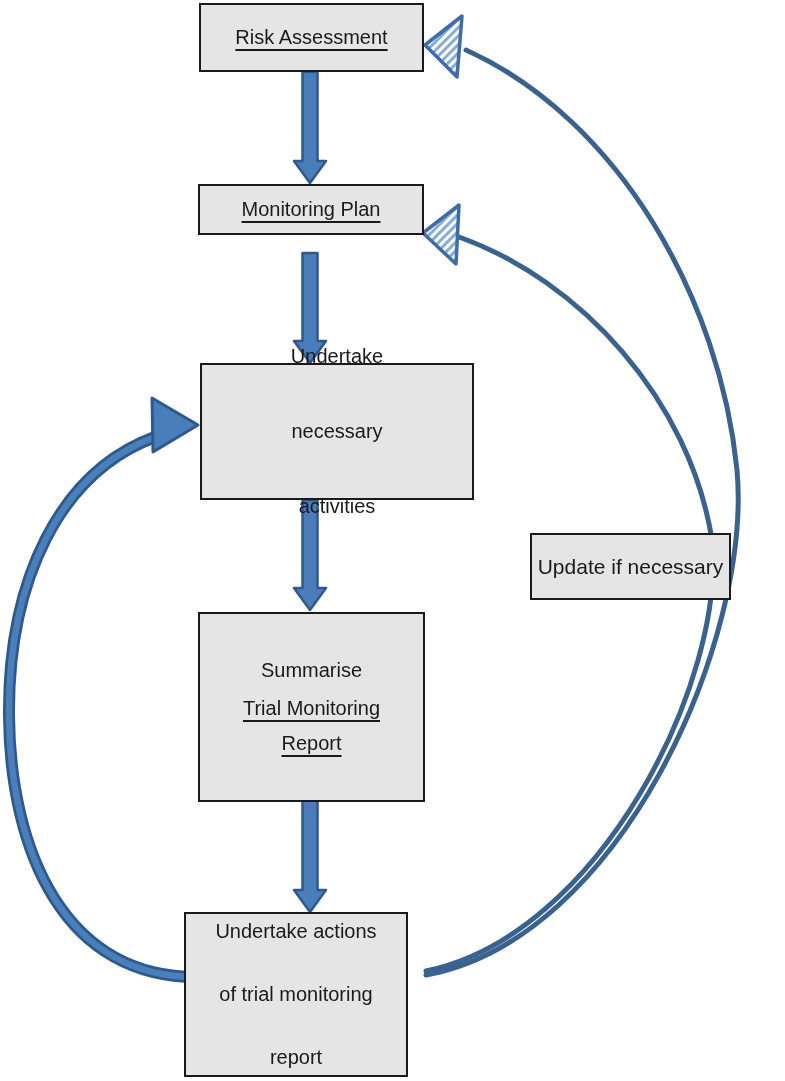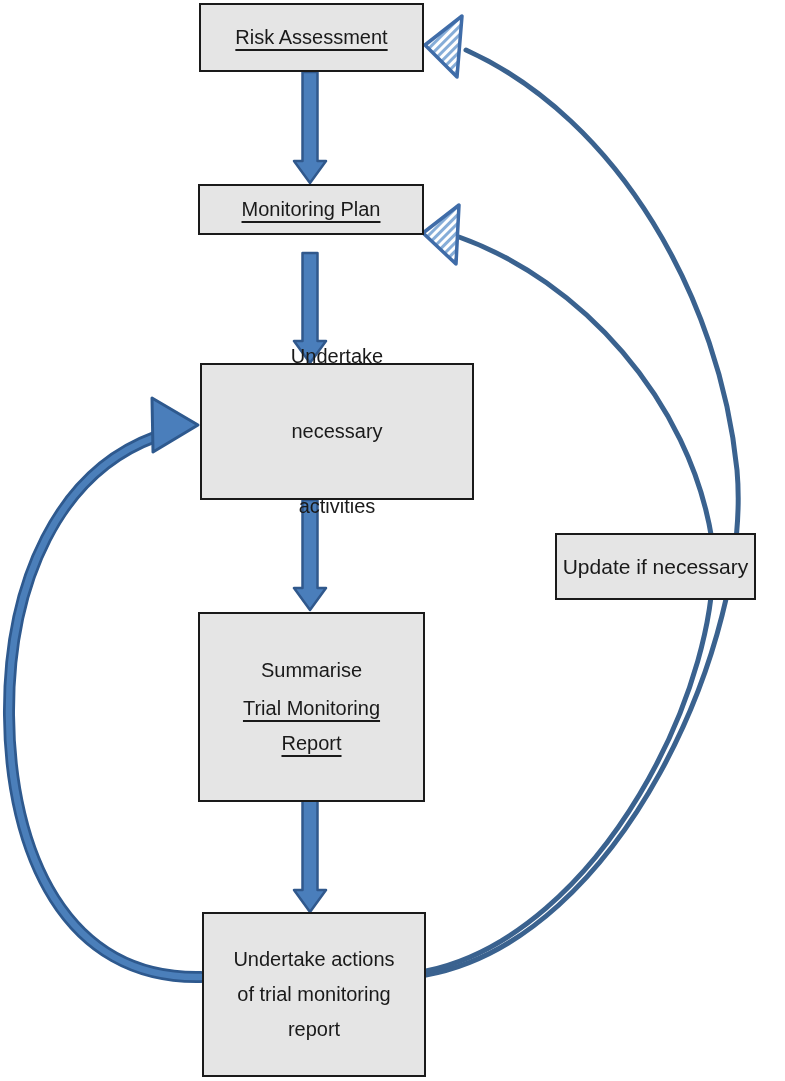--- a/index.html
+++ b/index.html
@@ -34,7 +34,7 @@
   #box-undertake { left: 200px; top: 363px; width: 274px; height: 137px; gap: 40px; }
   #box-summarise { left: 198px; top: 612px; width: 227px; height: 190px; }
   #box-actions   { left: 202px; top: 912px; width: 224px; height: 165px; }
-  #box-update    { left: 555px; top: 533px; width: 201px; height: 67px; font-size: 21px; }
+  #box-update    { left: 530px; top: 533px; width: 201px; height: 67px; font-size: 21px; }
 </style>
 </head>
 <body>

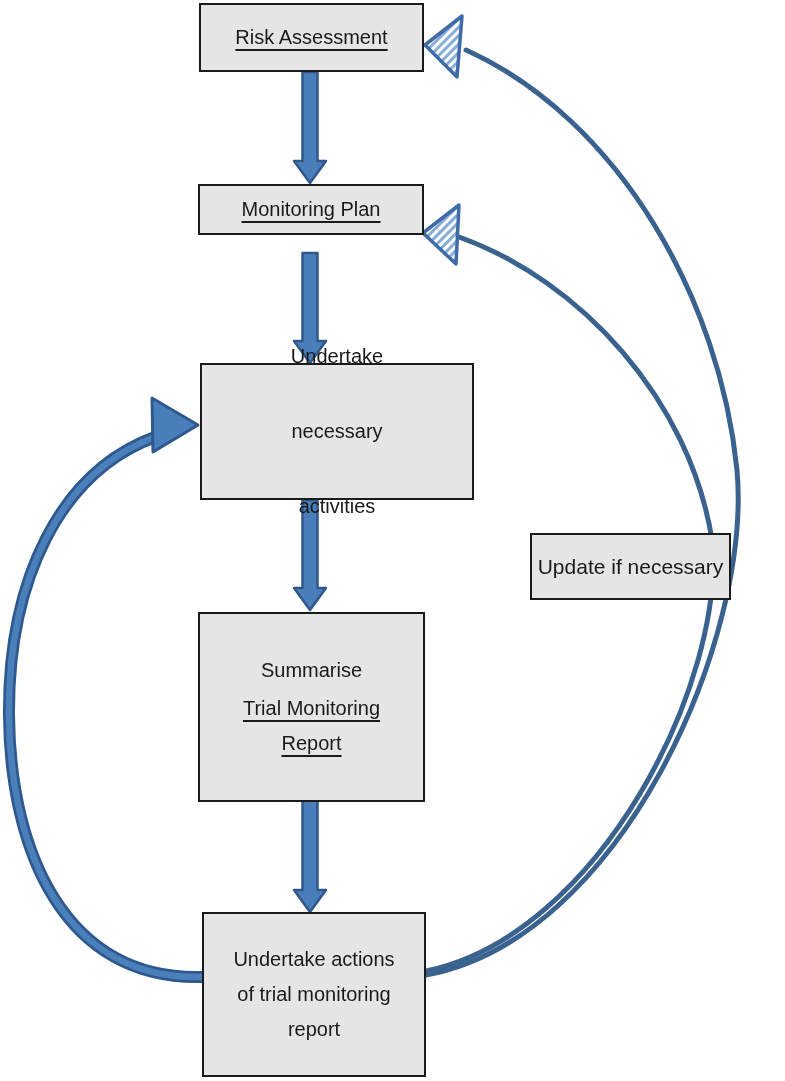--- a/index.html
+++ b/index.html
@@ -33,7 +33,7 @@
   #box-plan      { left: 198px; top: 184px; width: 226px; height: 51px; }
   #box-undertake { left: 200px; top: 363px; width: 274px; height: 137px; gap: 40px; }
   #box-summarise { left: 198px; top: 612px; width: 227px; height: 190px; }
-  #box-actions   { left: 202px; top: 912px; width: 224px; height: 165px; }
+  #box-actions   { left: 184px; top: 912px; width: 224px; height: 165px; justify-content: space-between; }
   #box-update    { left: 530px; top: 533px; width: 201px; height: 67px; font-size: 21px; }
 </style>
 </head>

